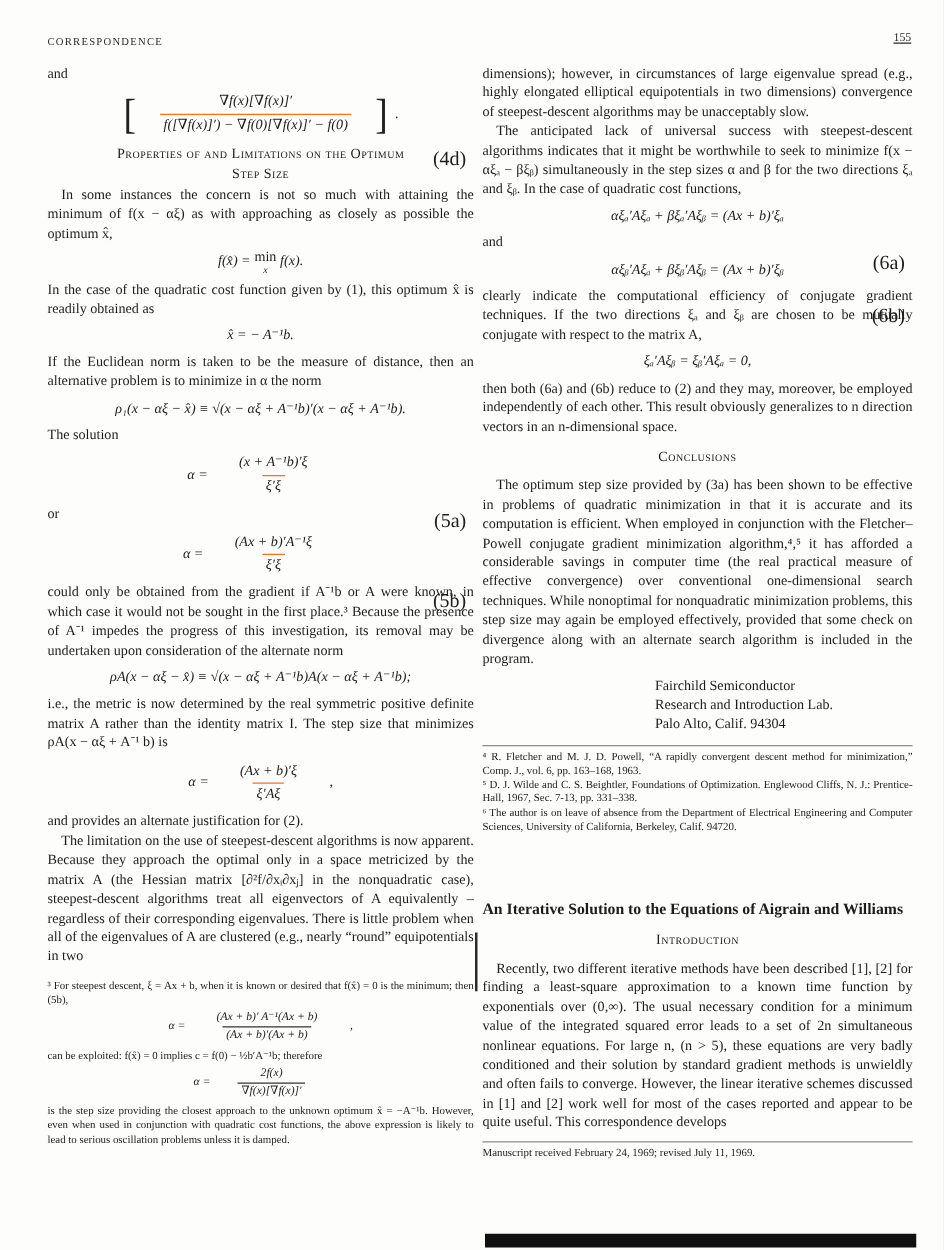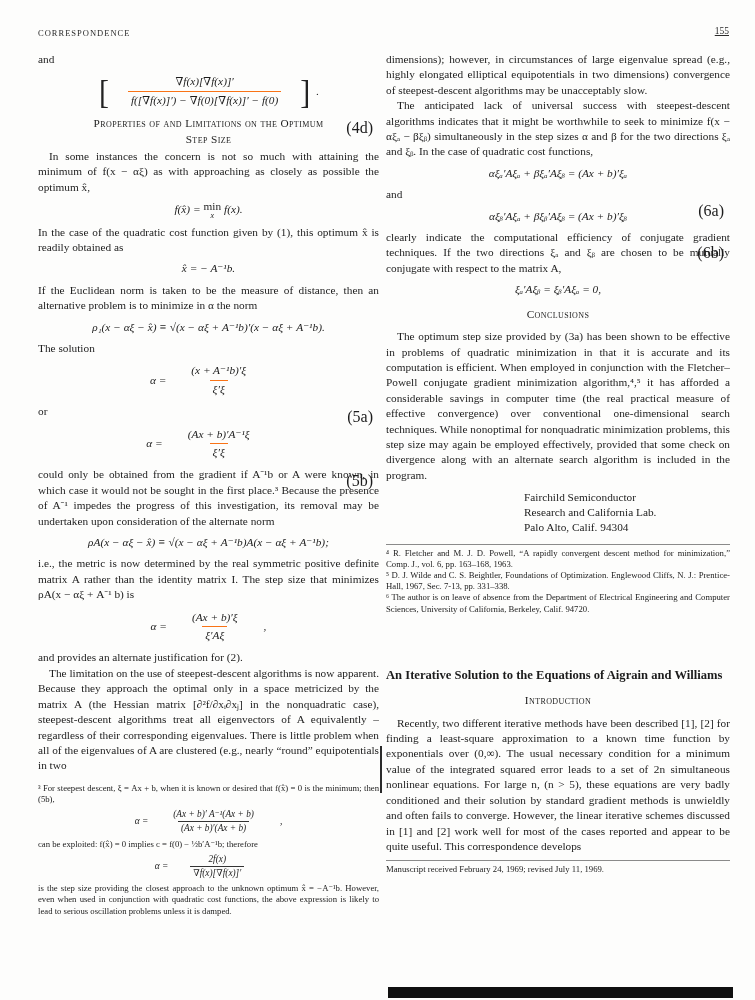--- a/index.html
+++ b/index.html
@@ -190,6 +190,7 @@
       <span>ξₐ′Aξᵦ = ξᵦ′Aξₐ = 0,</span>
     </div>
 
+    <p class="body">then both (6a) and (6b) reduce to (2) and they may, moreover, be employed independently of each other. This result obviously generalizes to n direction vectors in an n-dimensional space.</p>
 
     <div class="schead">Conclusions</div>
 

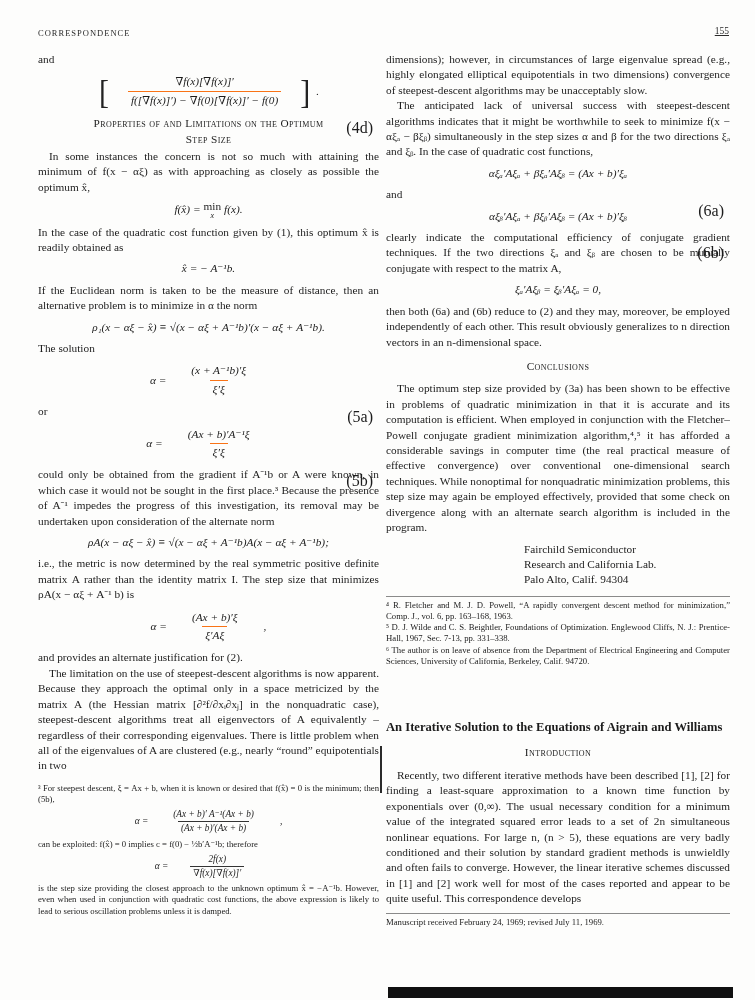--- a/index.html
+++ b/index.html
@@ -198,7 +198,7 @@
 
     <div class="sig">
       <div>Fairchild Semiconductor</div>
-      <div>Research and California Lab.</div>
+      <div>Research and Introduction Lab.</div>
       <div>Palo Alto, Calif. 94304</div>
     </div>
 

